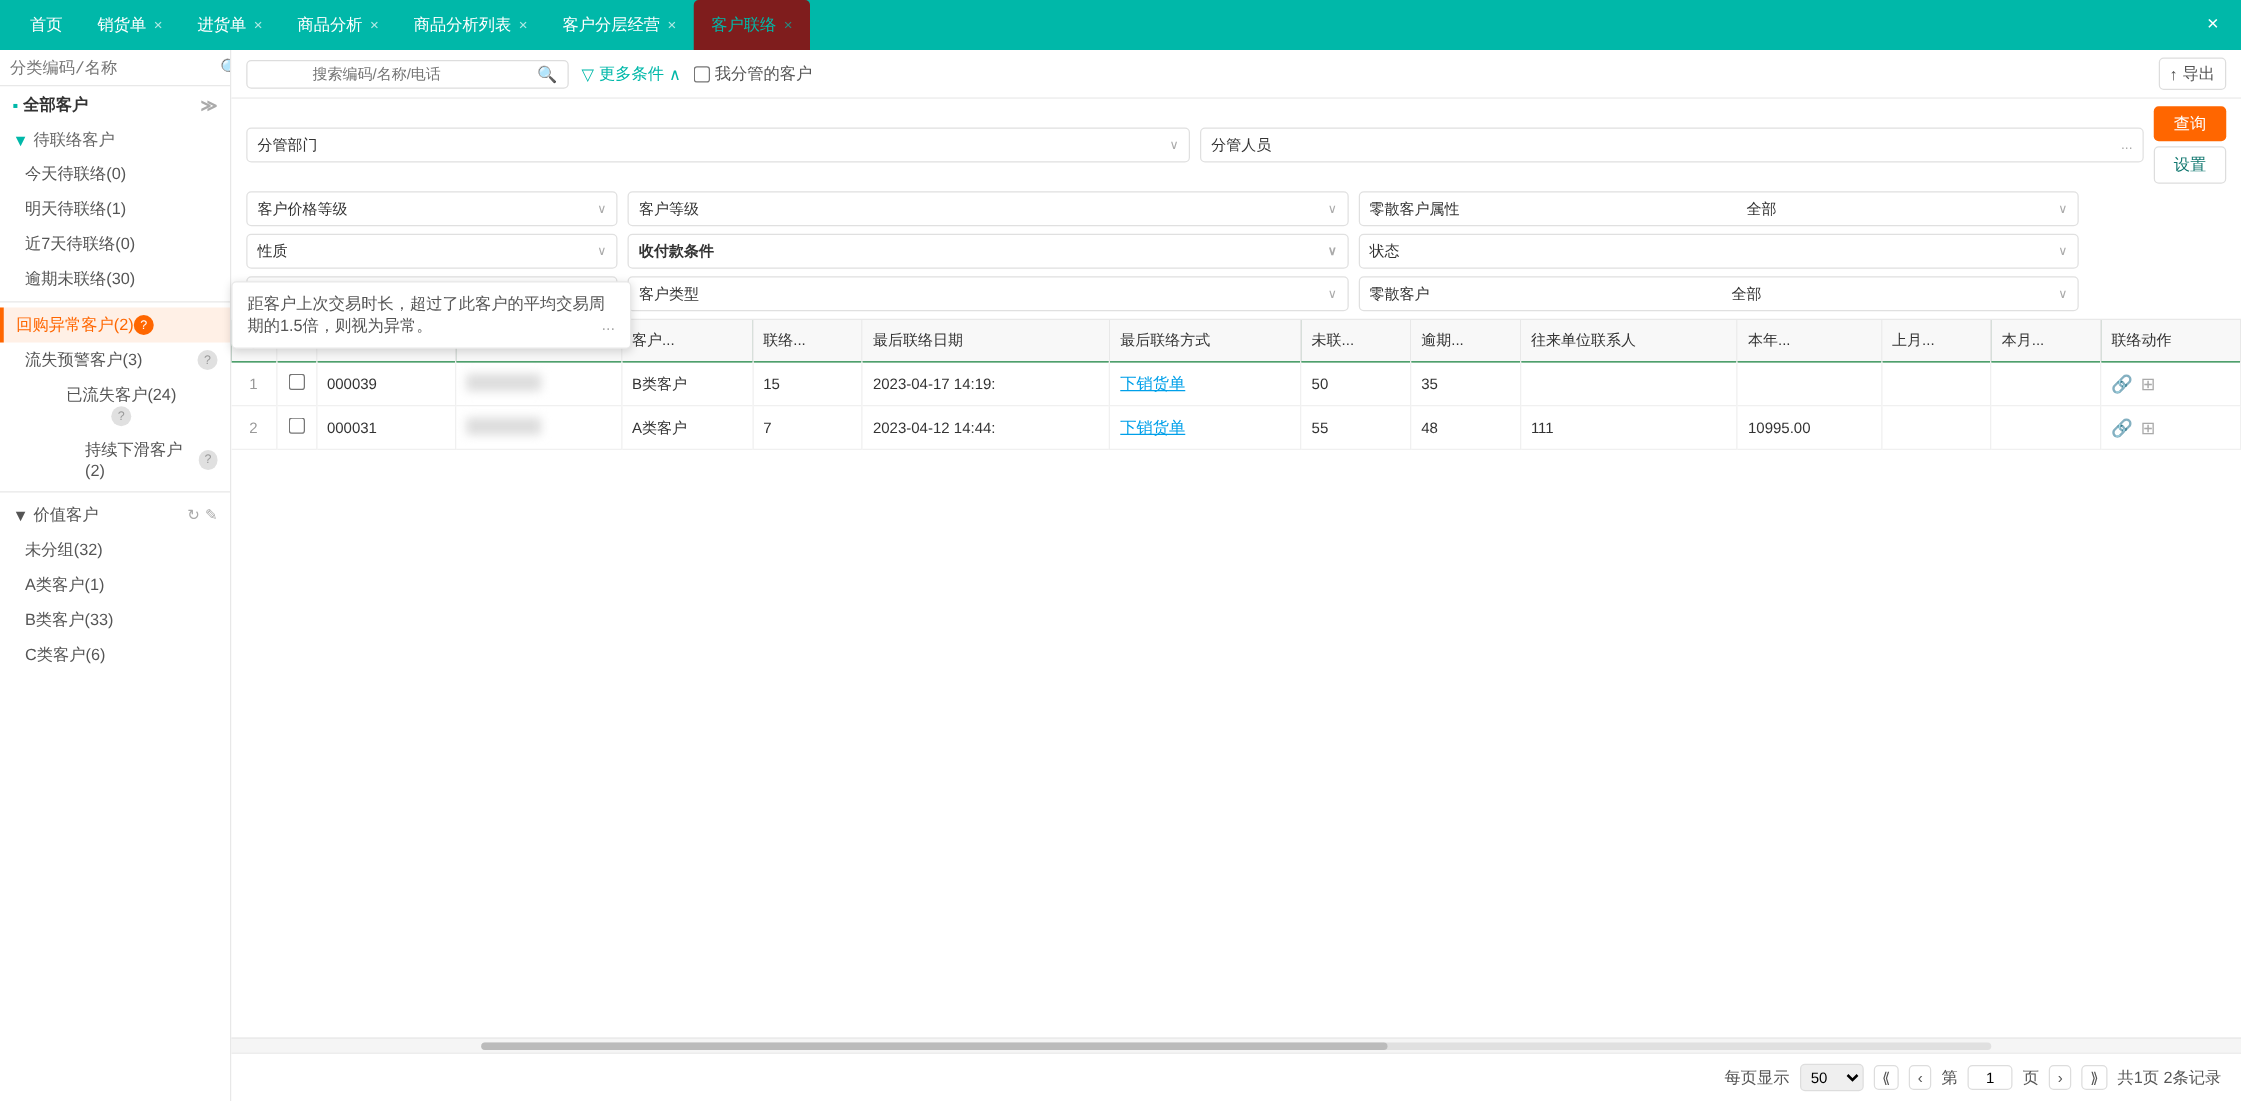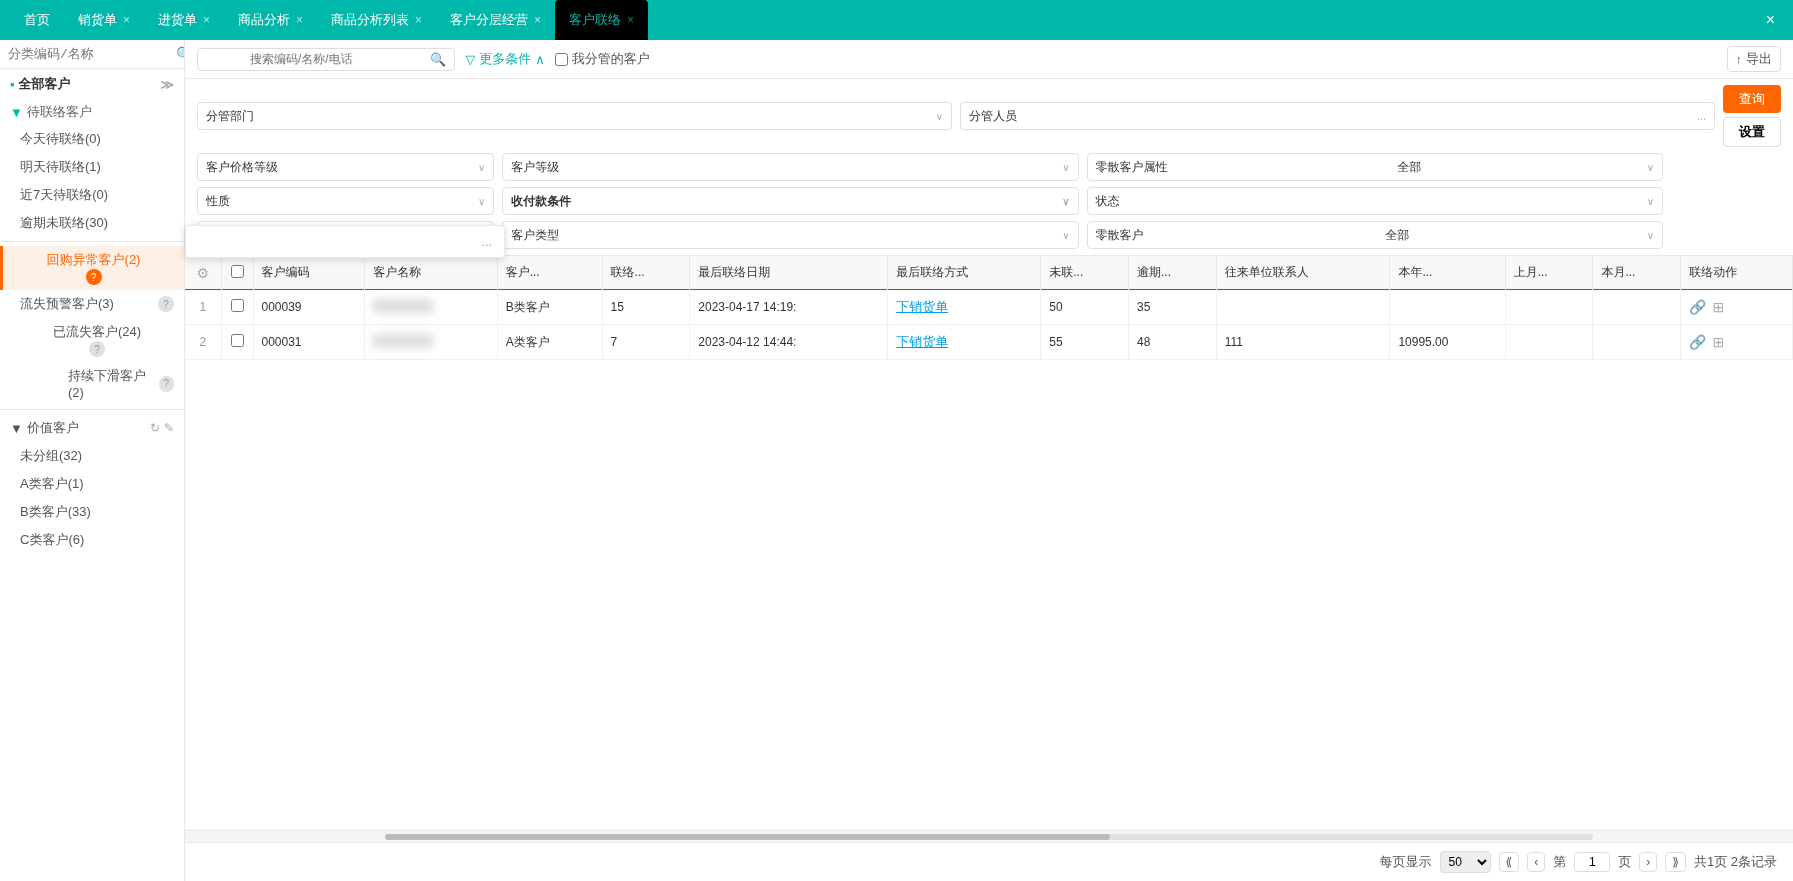--- a/index.html
+++ b/index.html
@@ -16,7 +16,7 @@
       cursor: pointer; white-space: nowrap; color: #fff; font-size: 13px;
       position: relative;
     }
-    .nav-item.active { background: #000000; color: #00b8a9; border-radius: 4px 4px 0 0; }
+    .nav-item.active { background: #7f1d1d; color: #00b8a9; border-radius: 4px 4px 0 0; }
     .nav-item .close-x { margin-left: 6px; font-size: 12px; cursor: pointer; opacity: 0.7; }
     .nav-spacer { flex: 1; }
     .nav-close-btn { color: #fff; cursor: pointer; font-size: 16px; padding: 0 8px; }

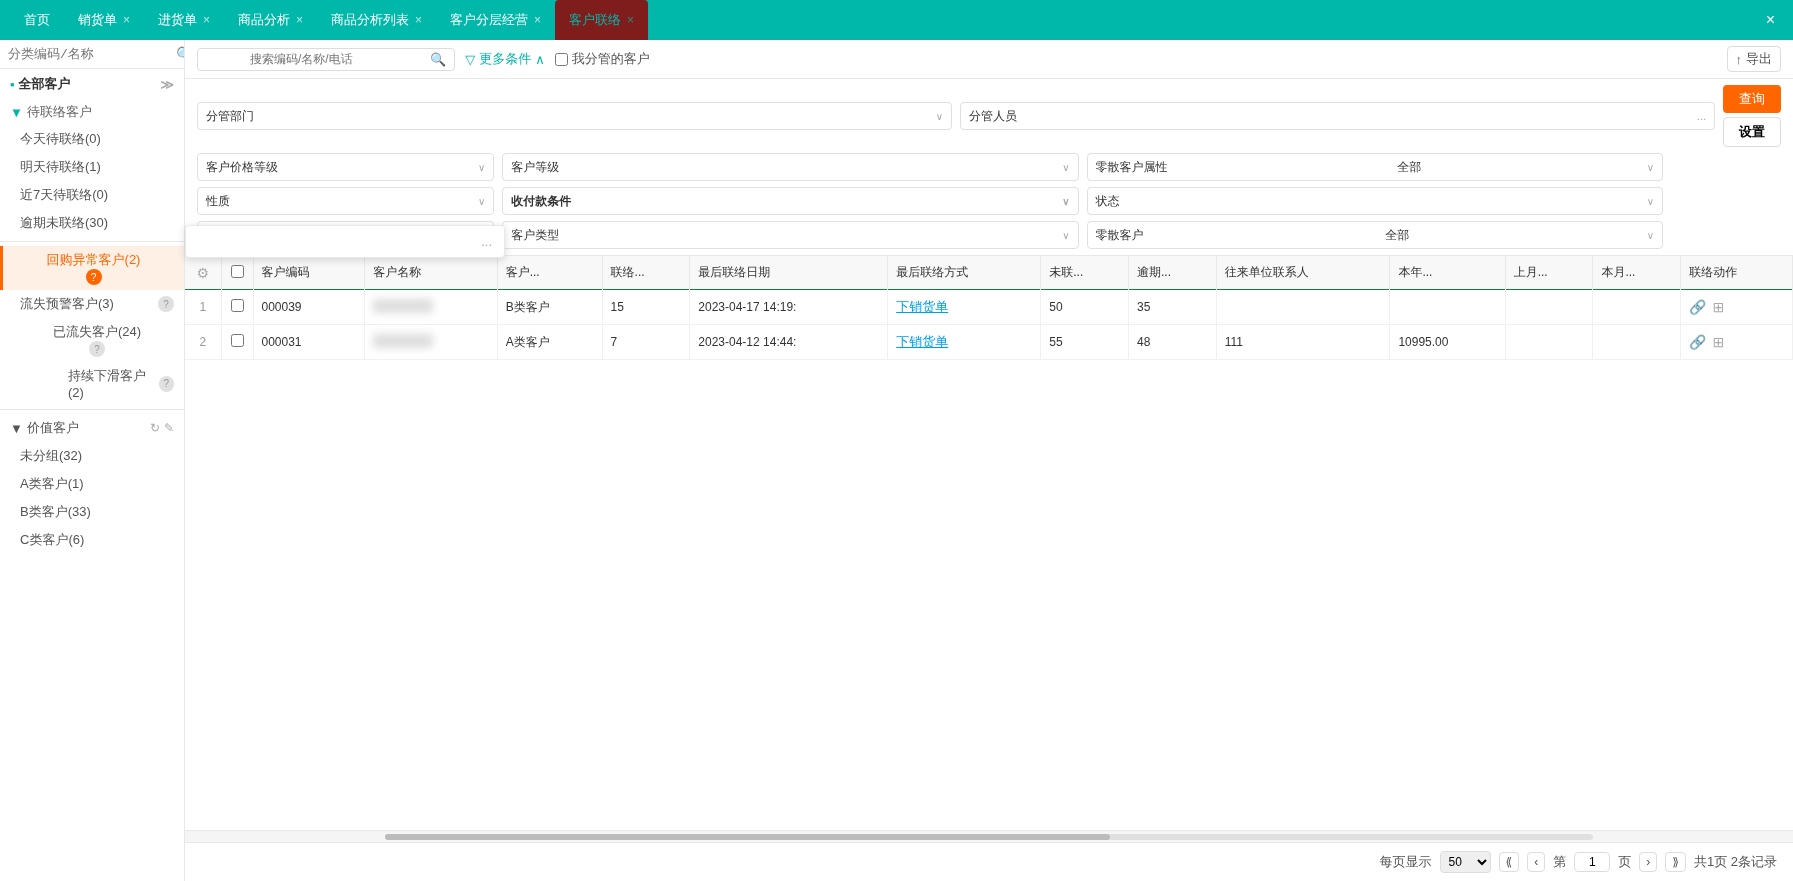--- a/index.html
+++ b/index.html
@@ -119,8 +119,8 @@
       padding: 5px 16px; cursor: pointer; font-size: 13px; white-space: nowrap;
     }
     .set-btn {
-      background: #fff; color: #000000; border: 1px solid #ddd; border-radius: 4px;
-      padding: 5px 14px; cursor: pointer; font-size: 13px; white-space: nowrap; font-weight: bold;
+      background: #fff; color: #0f766e; border: 1px solid #ddd; border-radius: 4px;
+      padding: 5px 14px; cursor: pointer; font-size: 13px; white-space: nowrap;
     }
     .btn-group { display: flex; flex-direction: column; gap: 4px; }
 

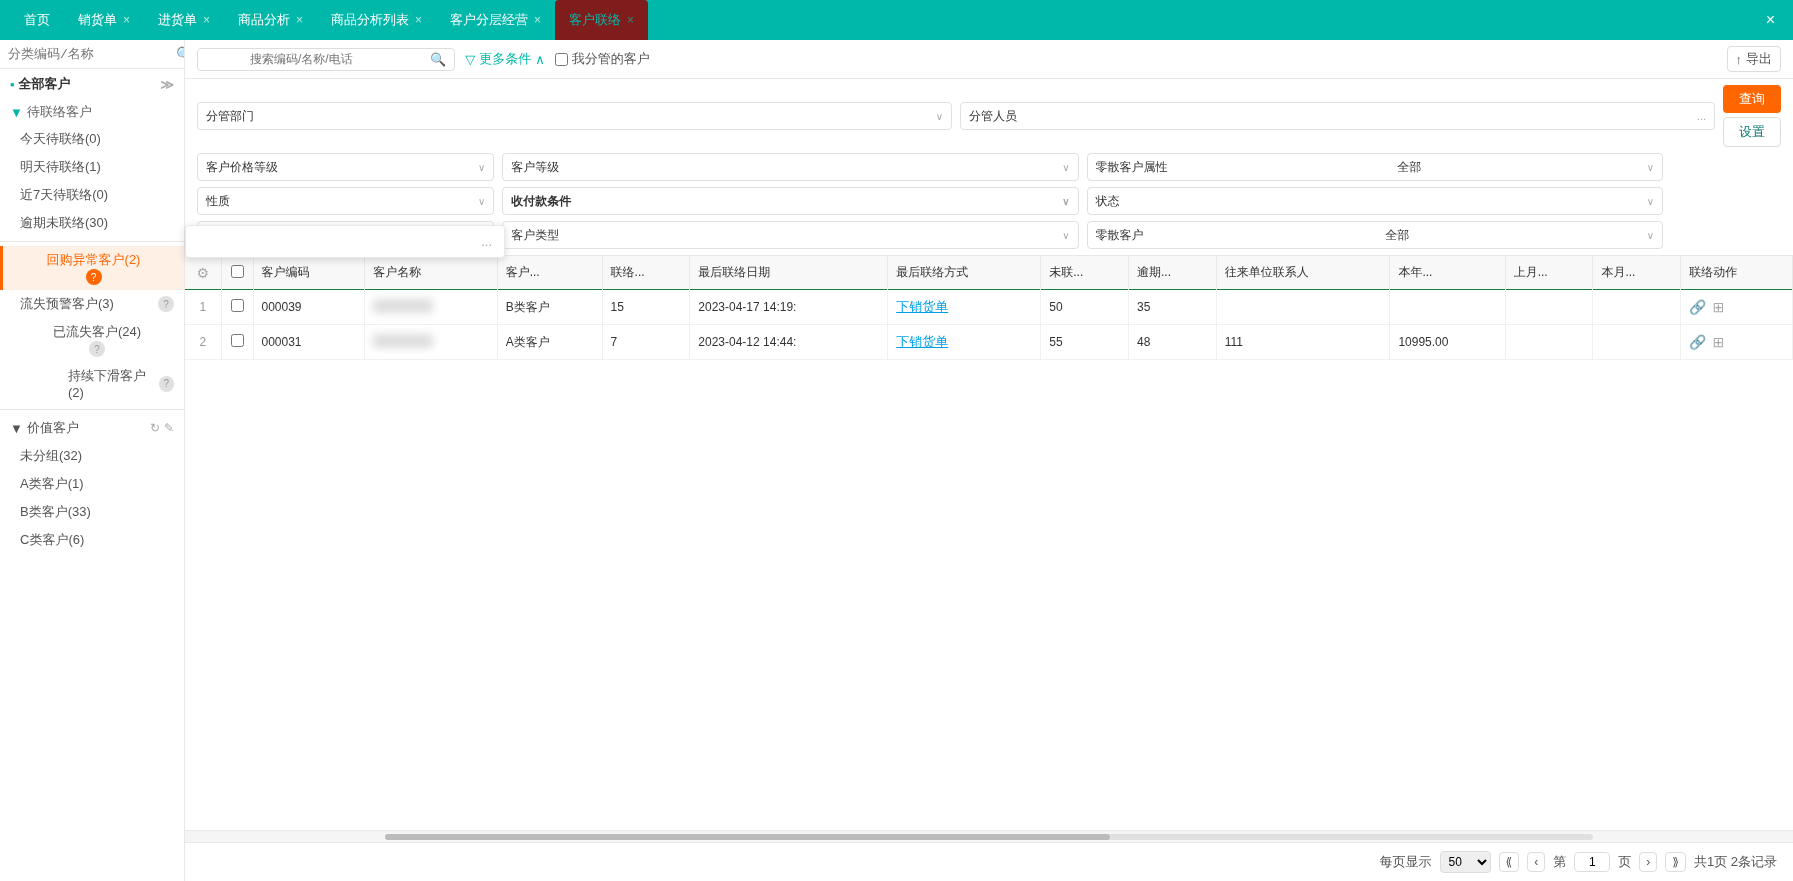--- a/index.html
+++ b/index.html
@@ -299,6 +299,7 @@
   </div>
 
   <div class="tooltip-box">
+    <span>距客户上次交易时长，超过了此客户的平均交易周期的1.5倍，则视为异常。</span>
     <span style="float:right; color:#aaa; cursor:pointer; margin-left:8px;">...</span>
   </div>
 

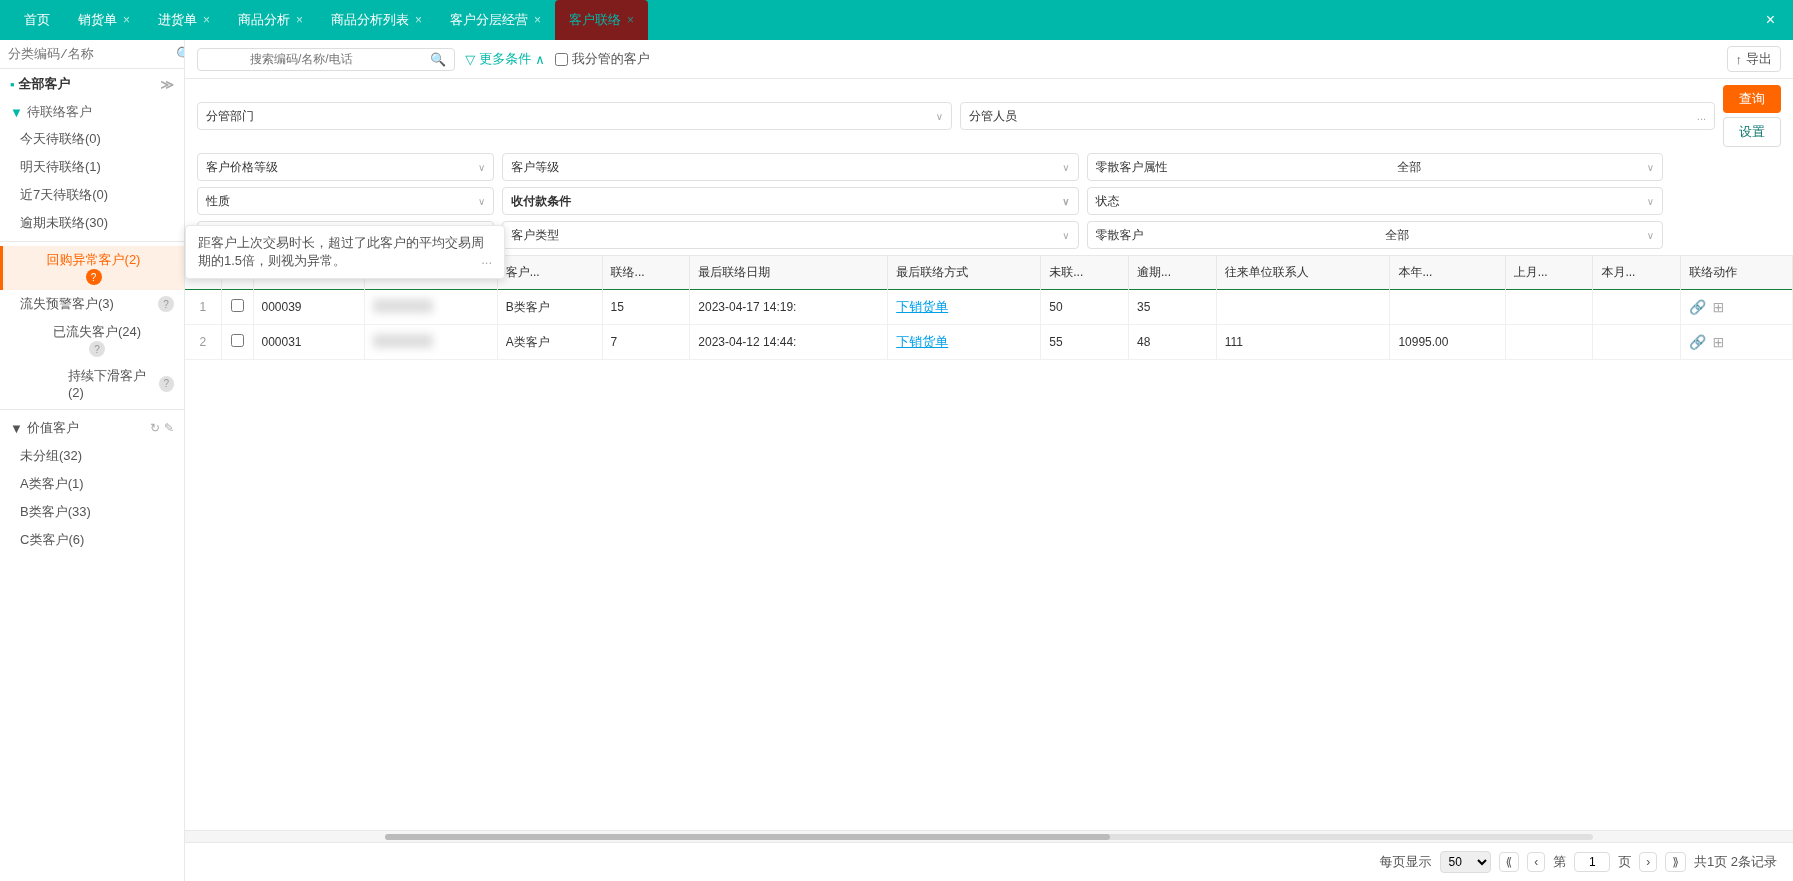--- a/index.html
+++ b/index.html
@@ -253,7 +253,7 @@
 
       <div class="sidebar-divider"></div>
 
-      <div class="sidebar-item active" style="position:relative; padding-left:10px; display:flex; align-items:center; justify-content:center;flex-direction:column;">
+      <div class="sidebar-item active" style="position:relative; padding-left:10px; display:flex; align-items:center; justify-content:flex-start;">
         <span>回购异常客户(2)</span>
         <span style="width:16px; height:16px; border-radius:50%; background:#ff6600; color:#fff; font-size:10px; display:flex; align-items:center; justify-content:center; cursor:pointer;">?</span>
       </div>

